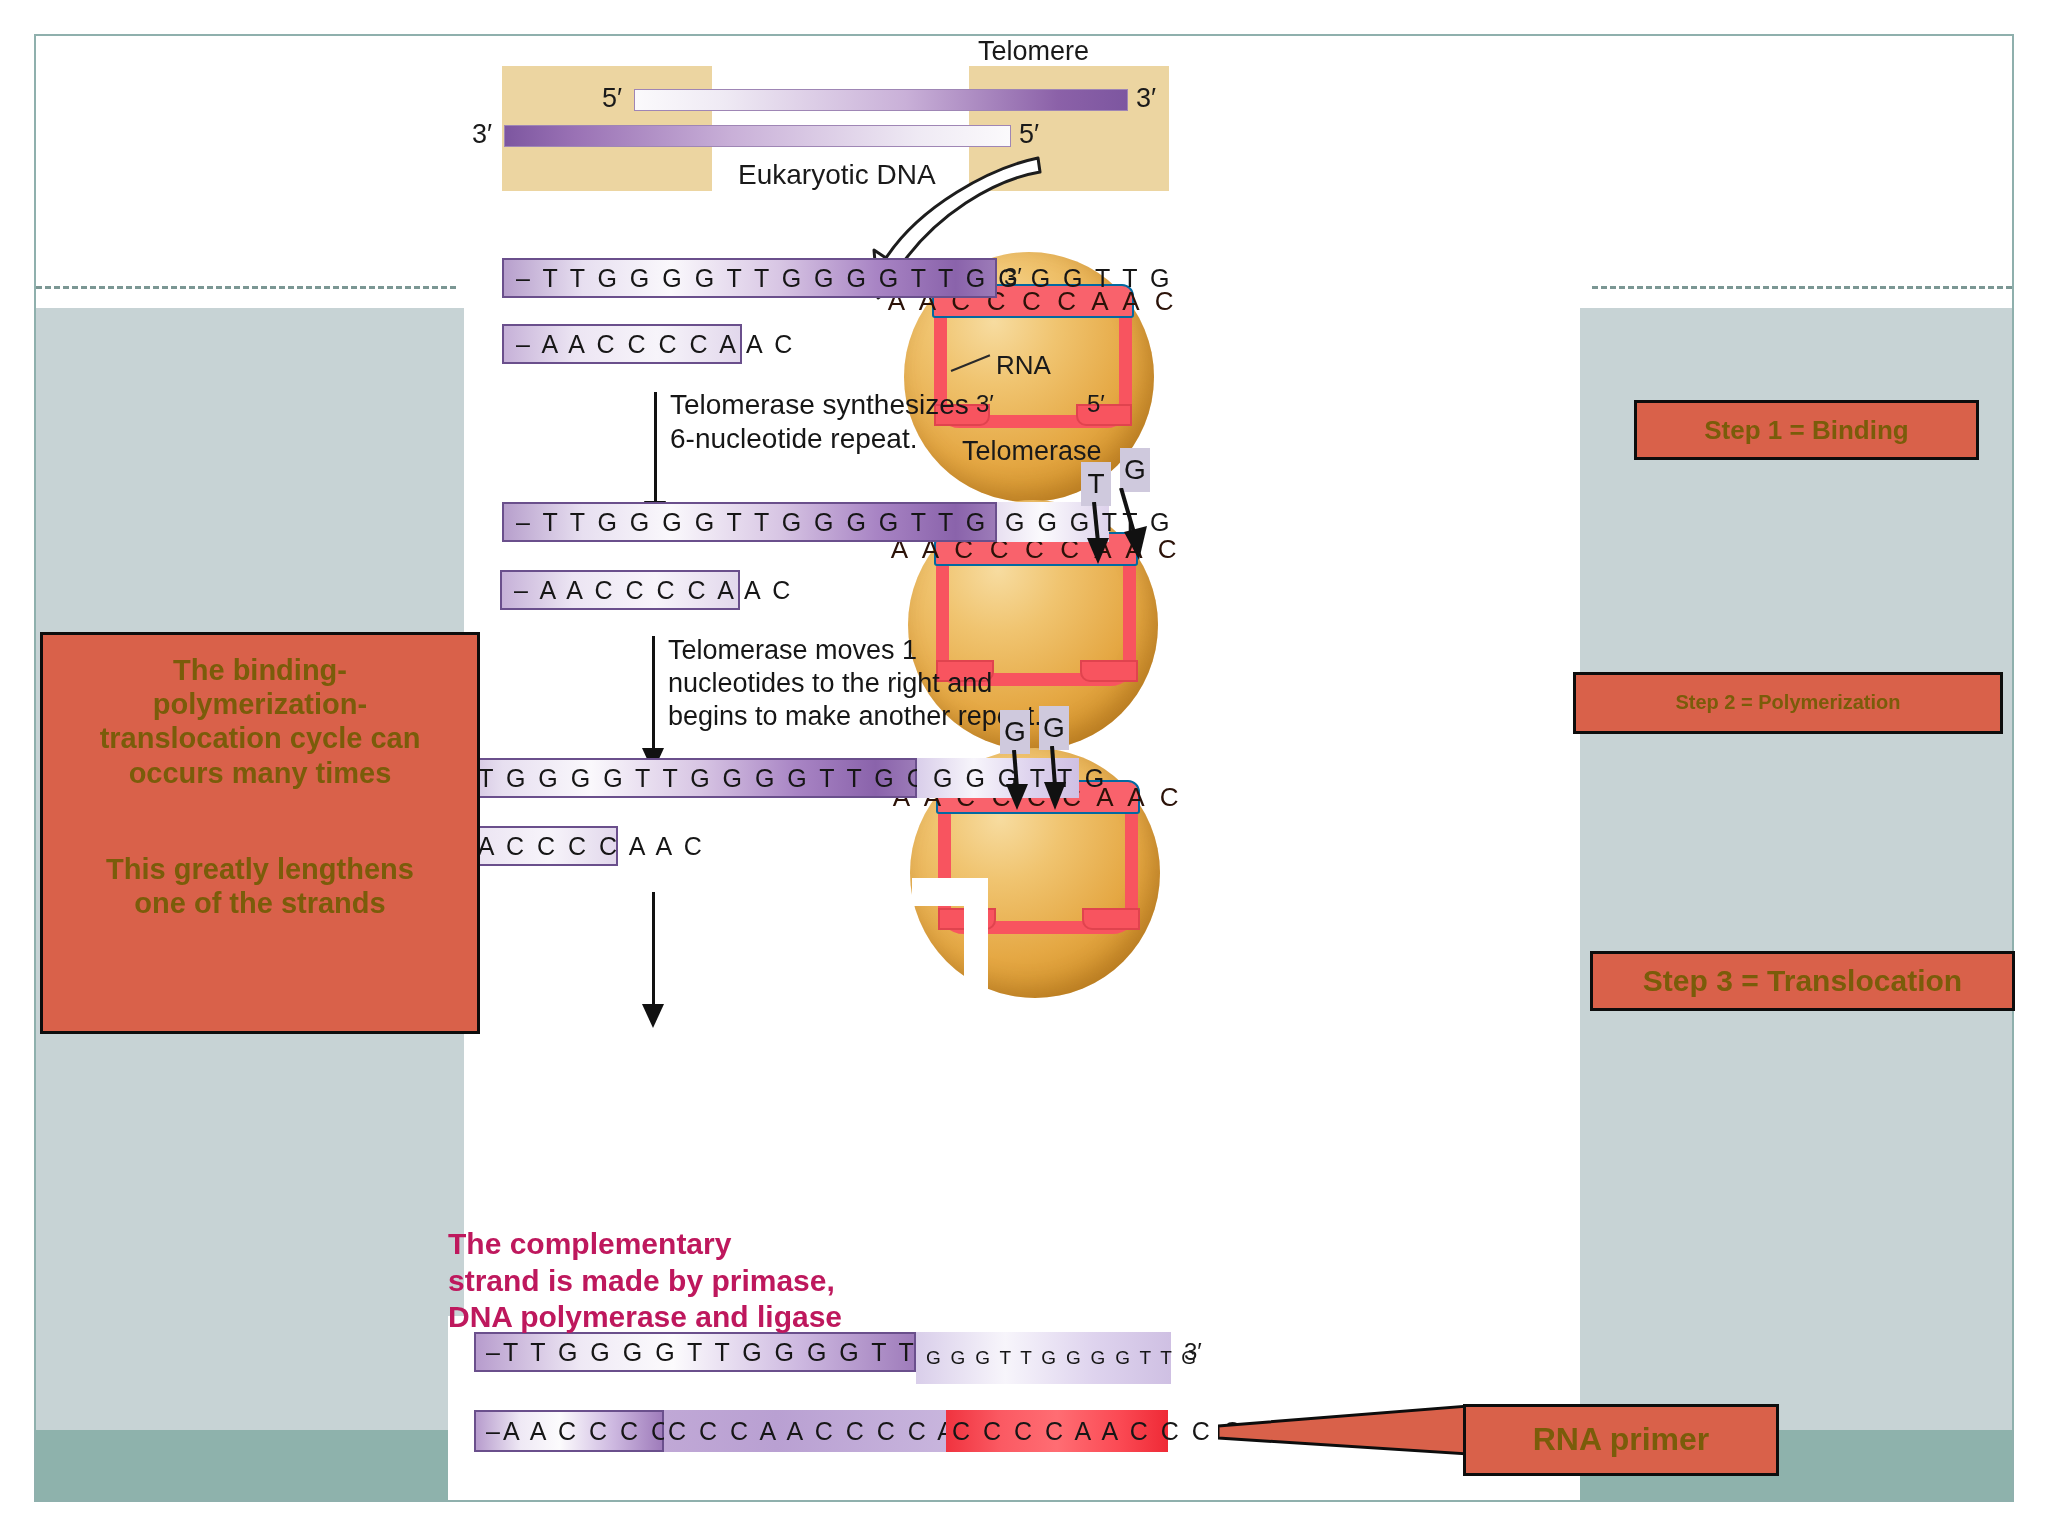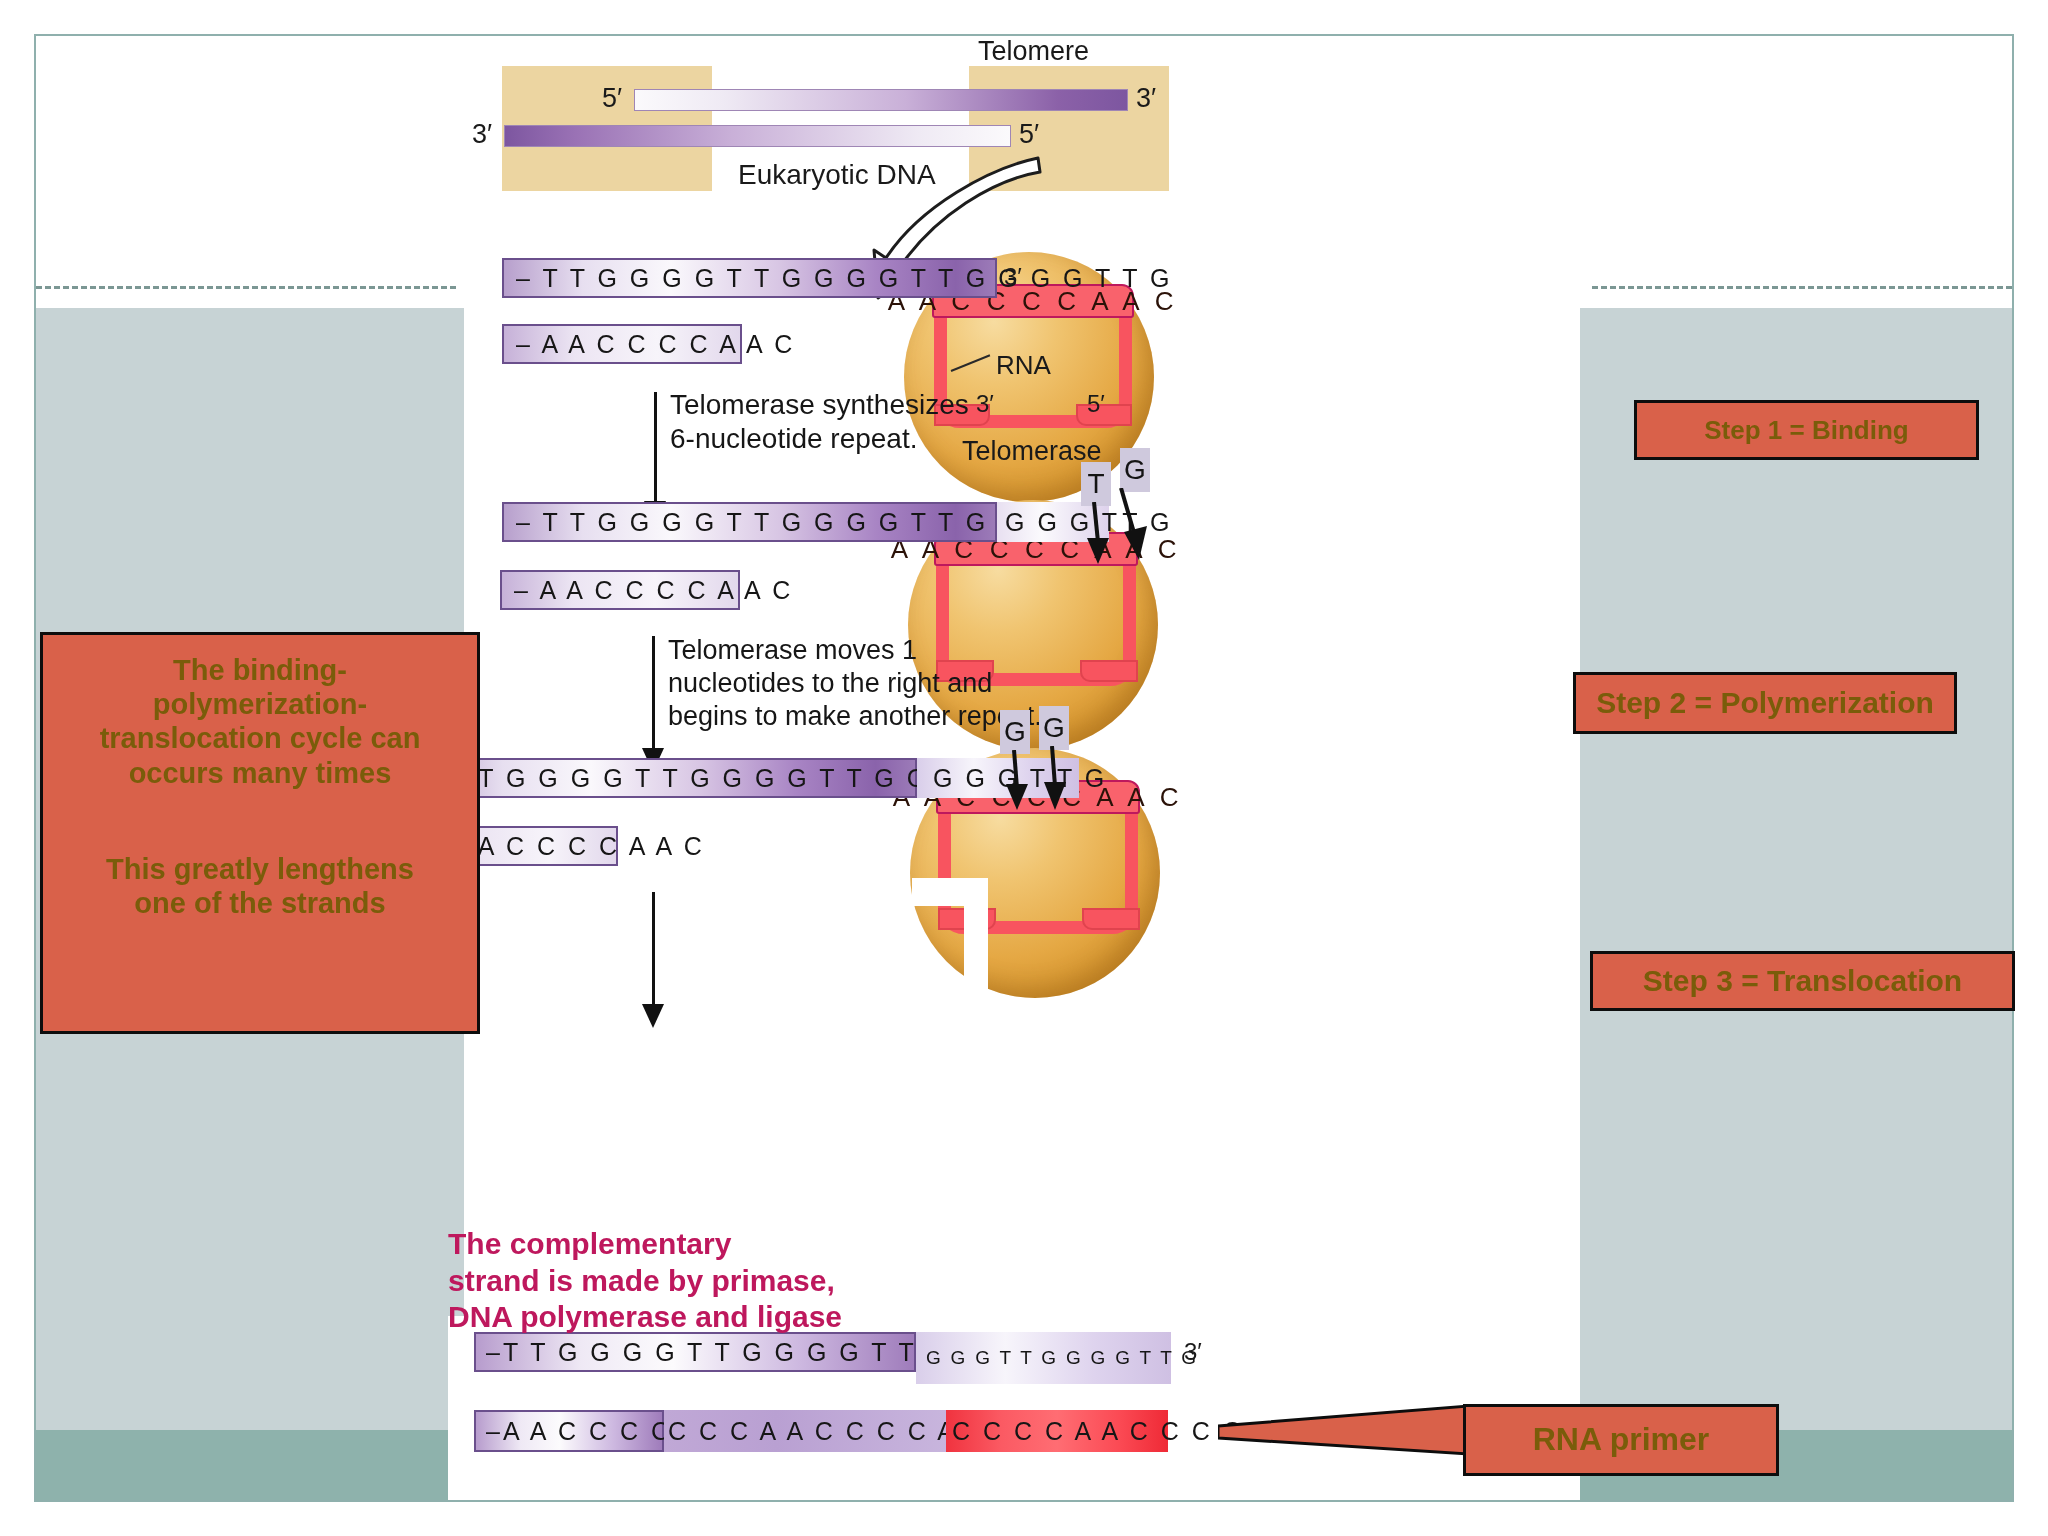--- a/index.html
+++ b/index.html
@@ -144,7 +144,7 @@
     position: absolute;
     background: #f9626c;
     border-radius: 12px 12px 3px 3px;
-    border: 2px solid #be185d;
+    border: 2px solid #0369a1;
     box-sizing: border-box;
     display: flex;
     align-items: center;

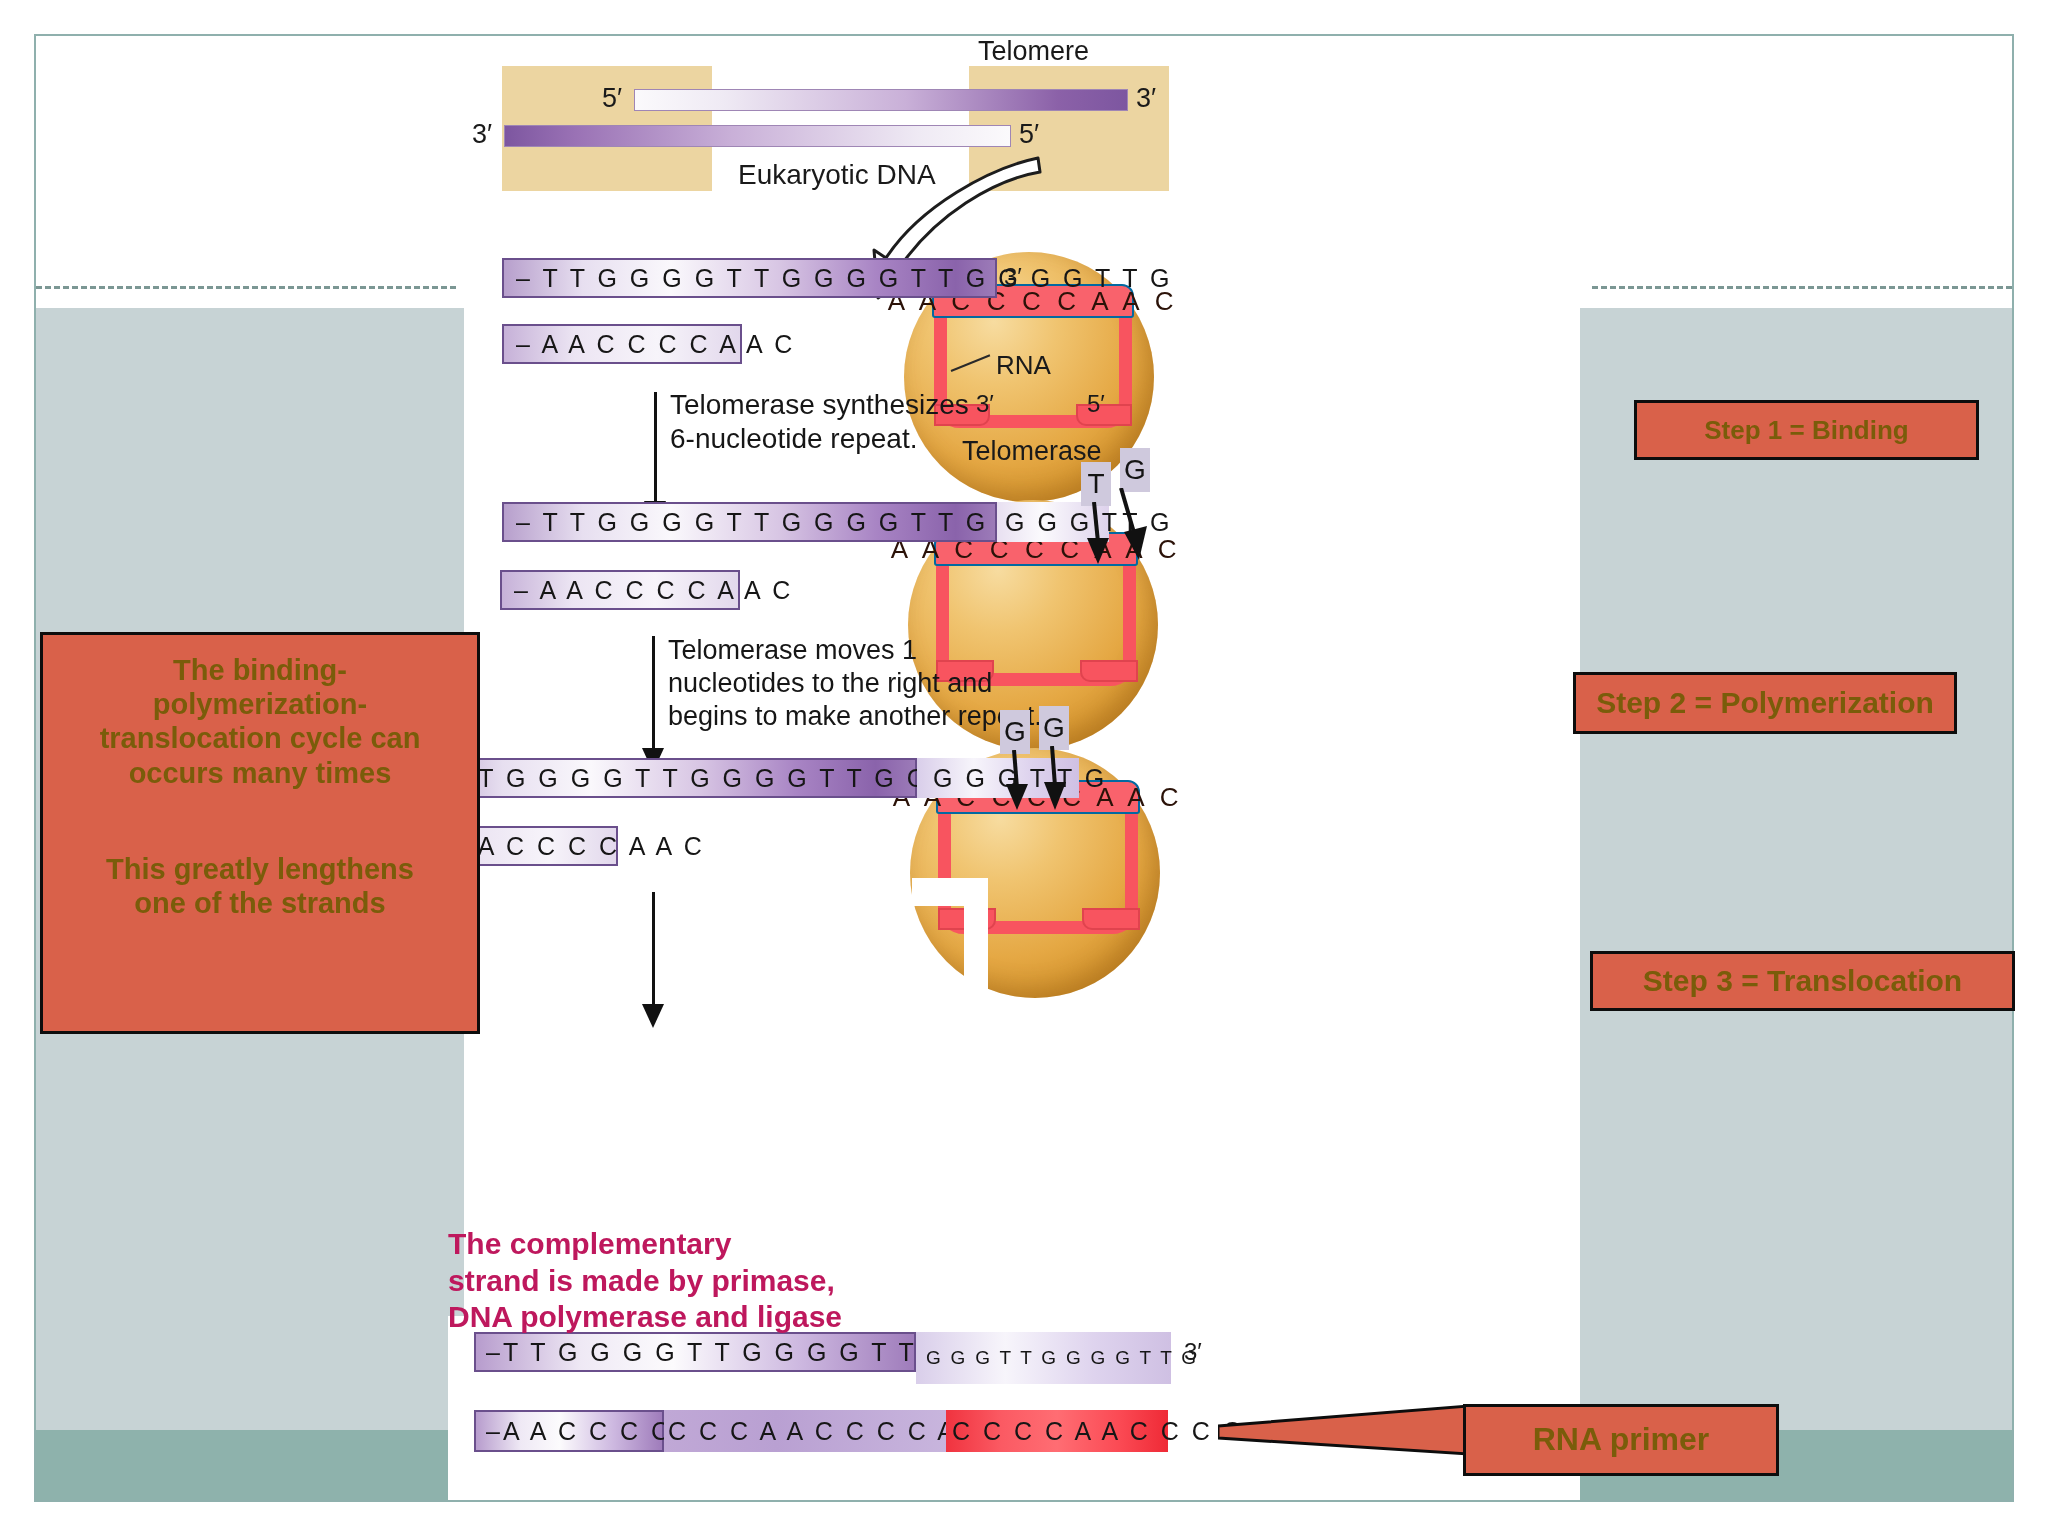--- a/index.html
+++ b/index.html
@@ -384,7 +384,7 @@
 
   <div class="redbox" style="left:1634px; top:400px; width:345px; height:60px; font-size:26px;">Step 1 = Binding</div>
 
-  <div class="redbox" style="left:1573px; top:672px; width:384px; height:62px; font-size:30px;">Step 2 = Polymerization</div>
+  <div class="redbox" style="left:1573px; top:672px; width:430px; height:62px; font-size:20px;">Step 2 = Polymerization</div>
 
   <div class="redbox" style="left:1590px; top:951px; width:425px; height:60px; font-size:30px;">Step 3 = Translocation</div>
 

